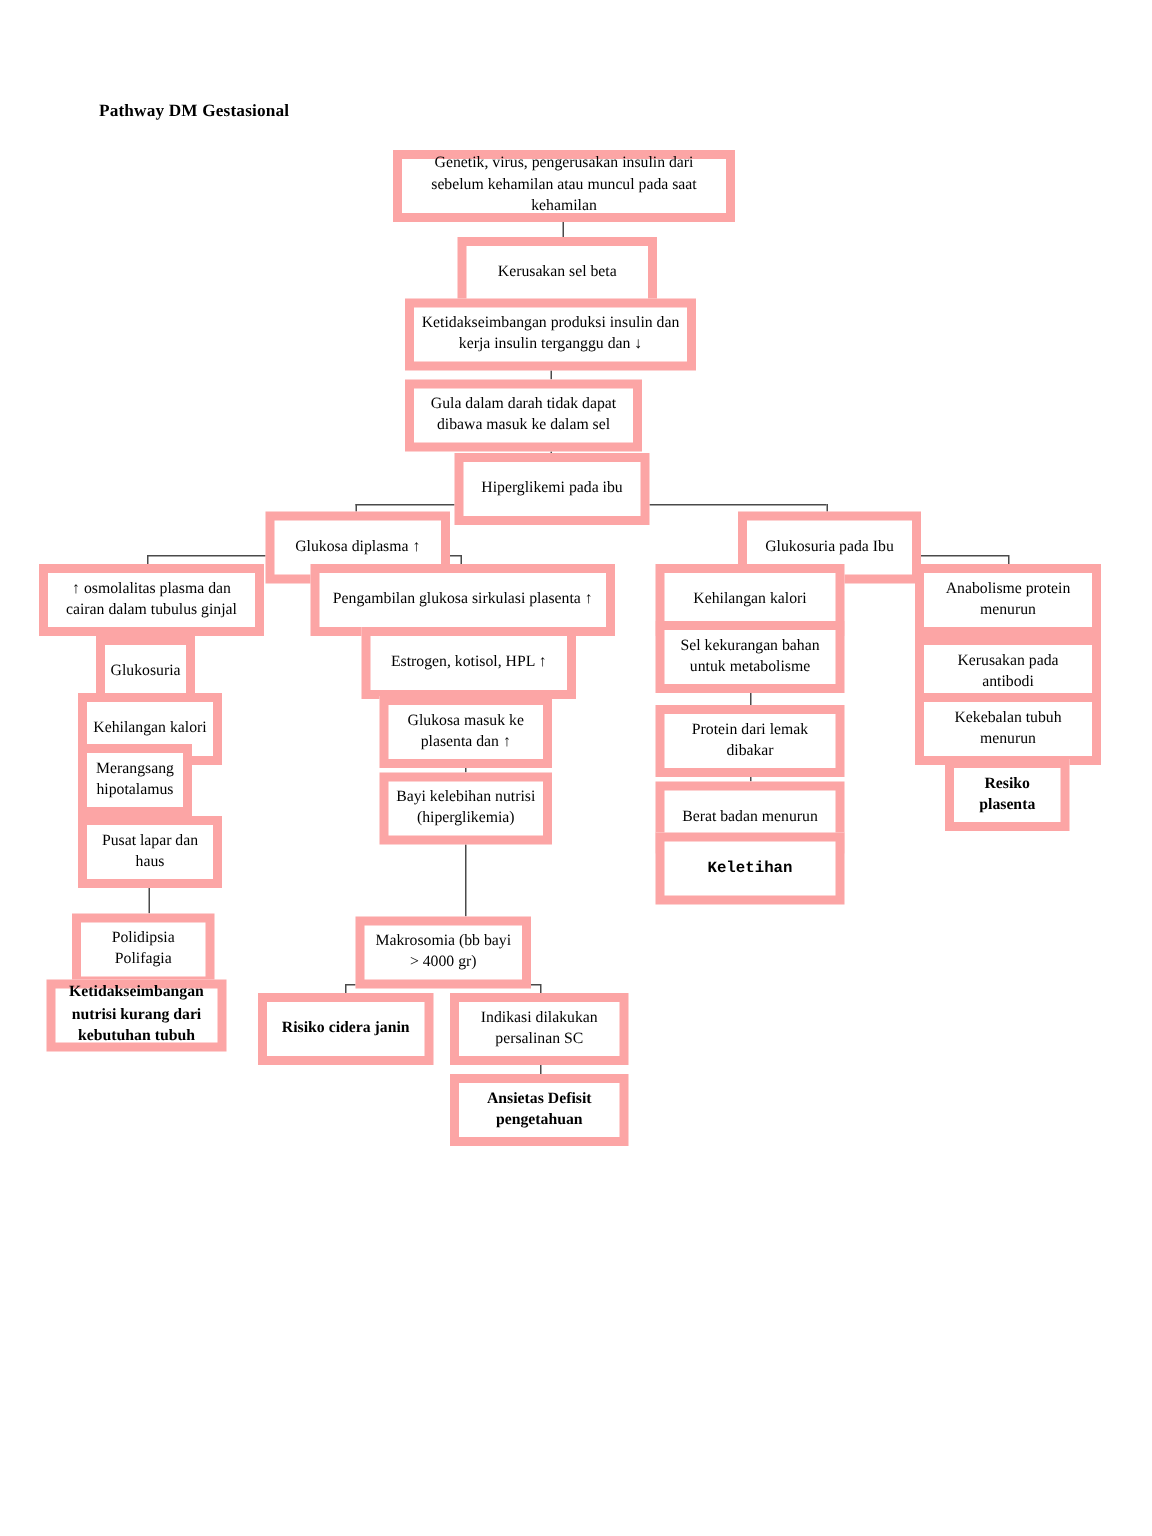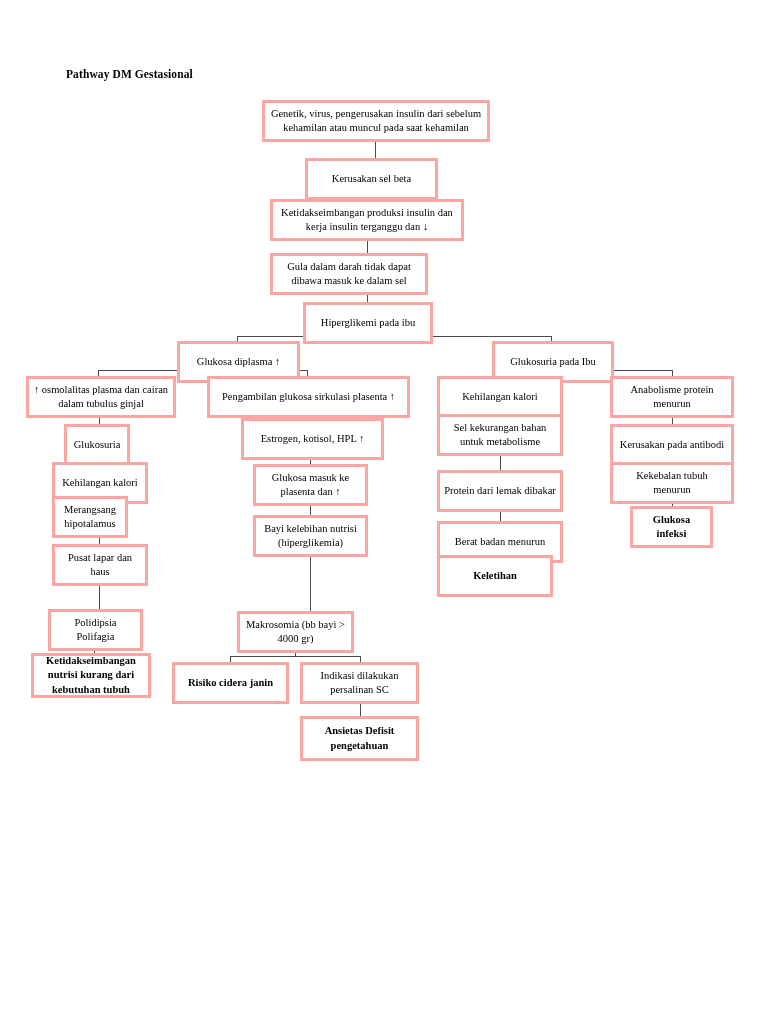--- a/index.html
+++ b/index.html
@@ -24,7 +24,7 @@
   .node{
     position:absolute;
     box-sizing:border-box;
-    border:3px solid #fca5a5;
+    border:6px solid #fca5a5;
     background:#ffffff;
     display:flex;
     align-items:center;

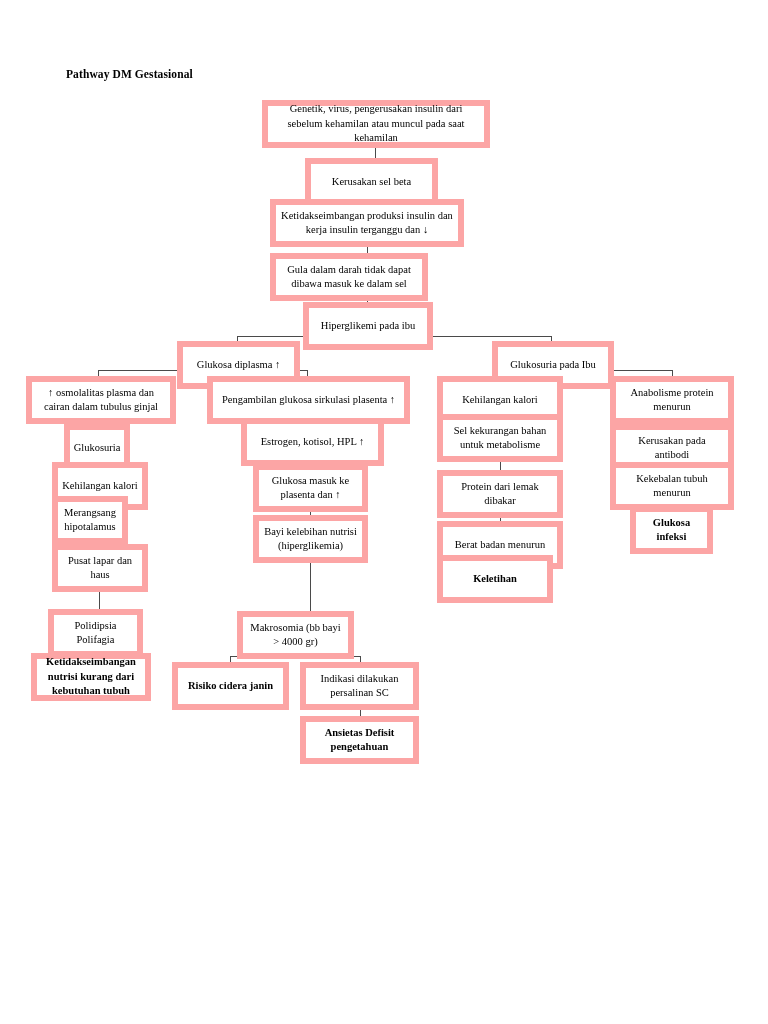--- a/index.html
+++ b/index.html
@@ -155,7 +155,7 @@
   <div class="node" style="left:610px;top:462px;width:124px;height:32px;">Kekebalan tubuh menurun</div>
   <div class="ln v" style="left:672px;top:494px;height:12px;"></div>
 
-  <div class="node bold" style="left:630px;top:506px;width:83px;height:32px;">Glukosa infeksi</div>
+  <div class="node bold" style="left:630px;top:506px;width:83px;height:32px;">Resiko plasenta</div>
 
 </div>
 

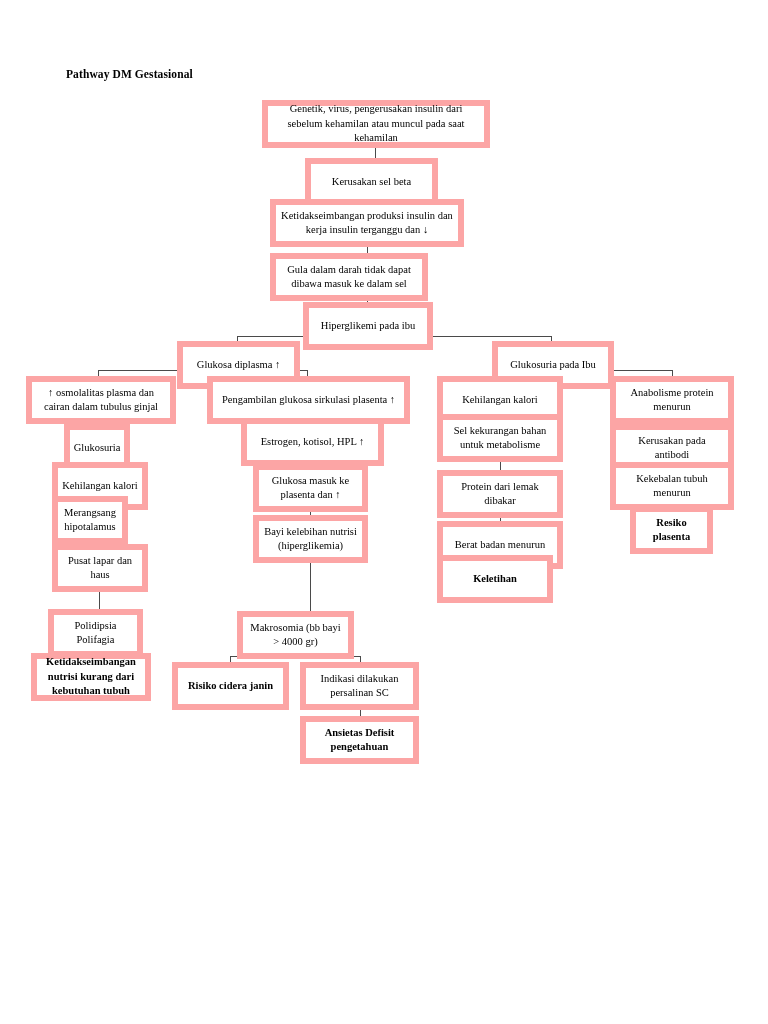--- a/index.html
+++ b/index.html
@@ -144,7 +144,7 @@
   <div class="node" style="left:437px;top:521px;width:126px;height:22px;">Berat badan menurun</div>
   <div class="ln v" style="left:500px;top:543px;height:12px;"></div>
 
-  <div class="node bold" style="left:437px;top:555px;width:116px;height:24px;">Keletihan</div>
+  <div class="node bold" style="left:437px;top:555px;width:126px;height:24px;font-family:Liberation Mono, monospace;">Keletihan</div>
 
   <div class="node" style="left:610px;top:376px;width:124px;height:36px;">Anabolisme protein menurun</div>
   <div class="ln v" style="left:672px;top:412px;height:12px;"></div>

